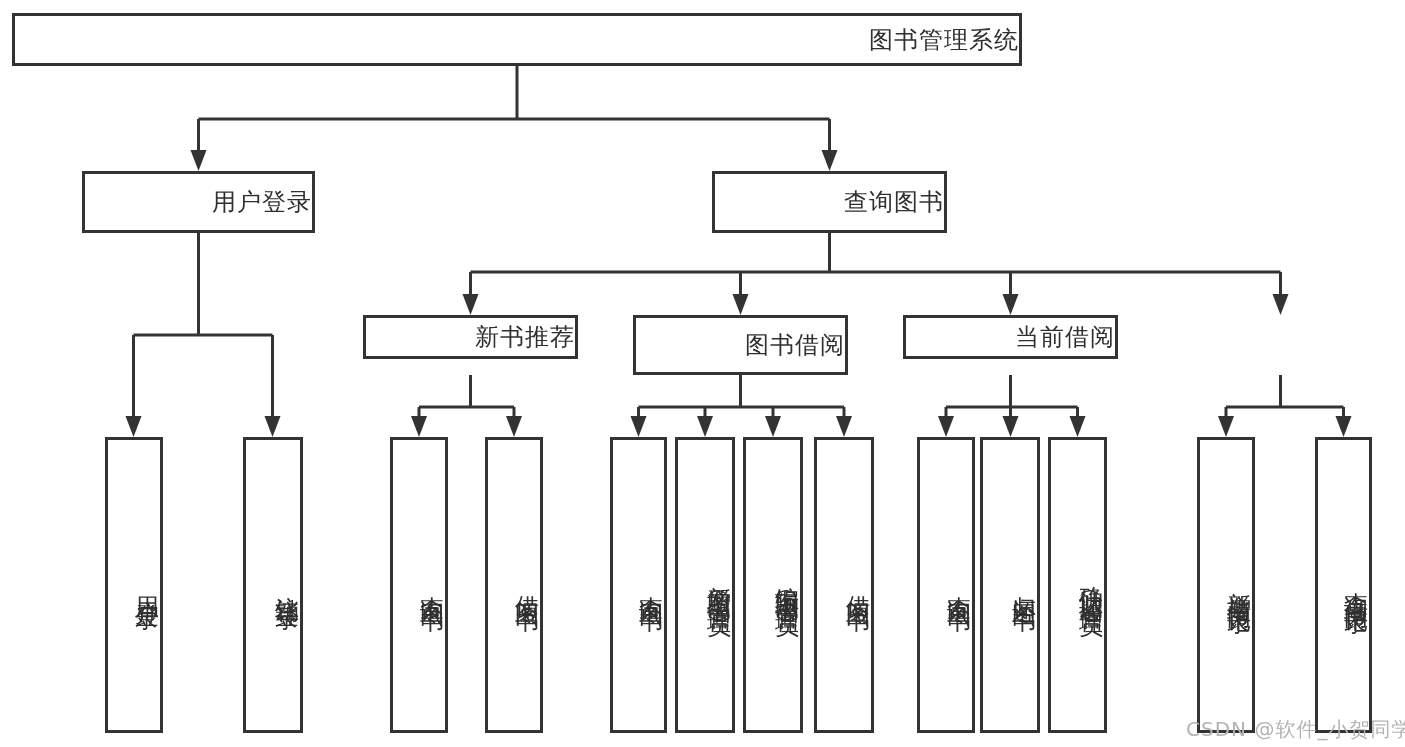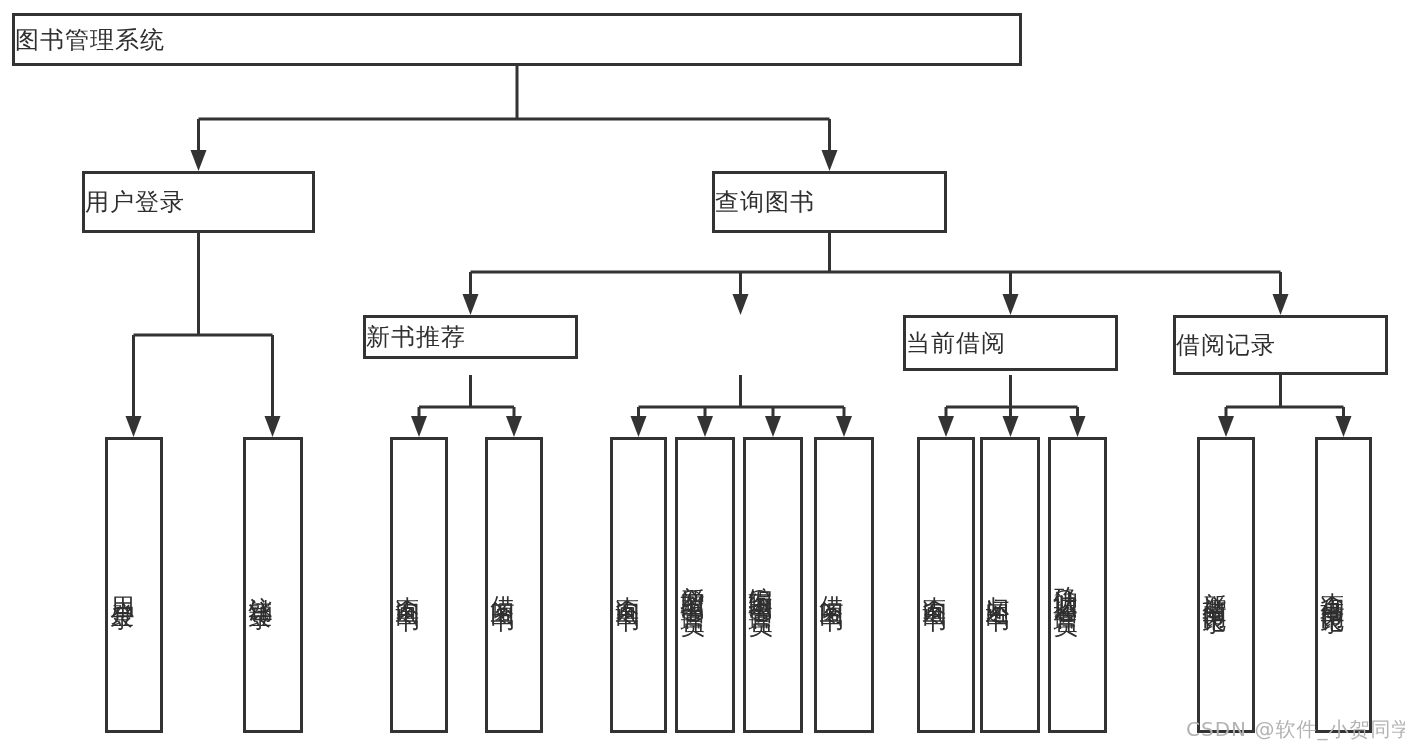--- a/index.html
+++ b/index.html
@@ -42,7 +42,7 @@
     background: #ffffff;
     display: flex;
     align-items: center;
-    justify-content: flex-start;
+    justify-content: flex-end;
     font-size: 24px;
     color: var(--text);
     letter-spacing: 1px;

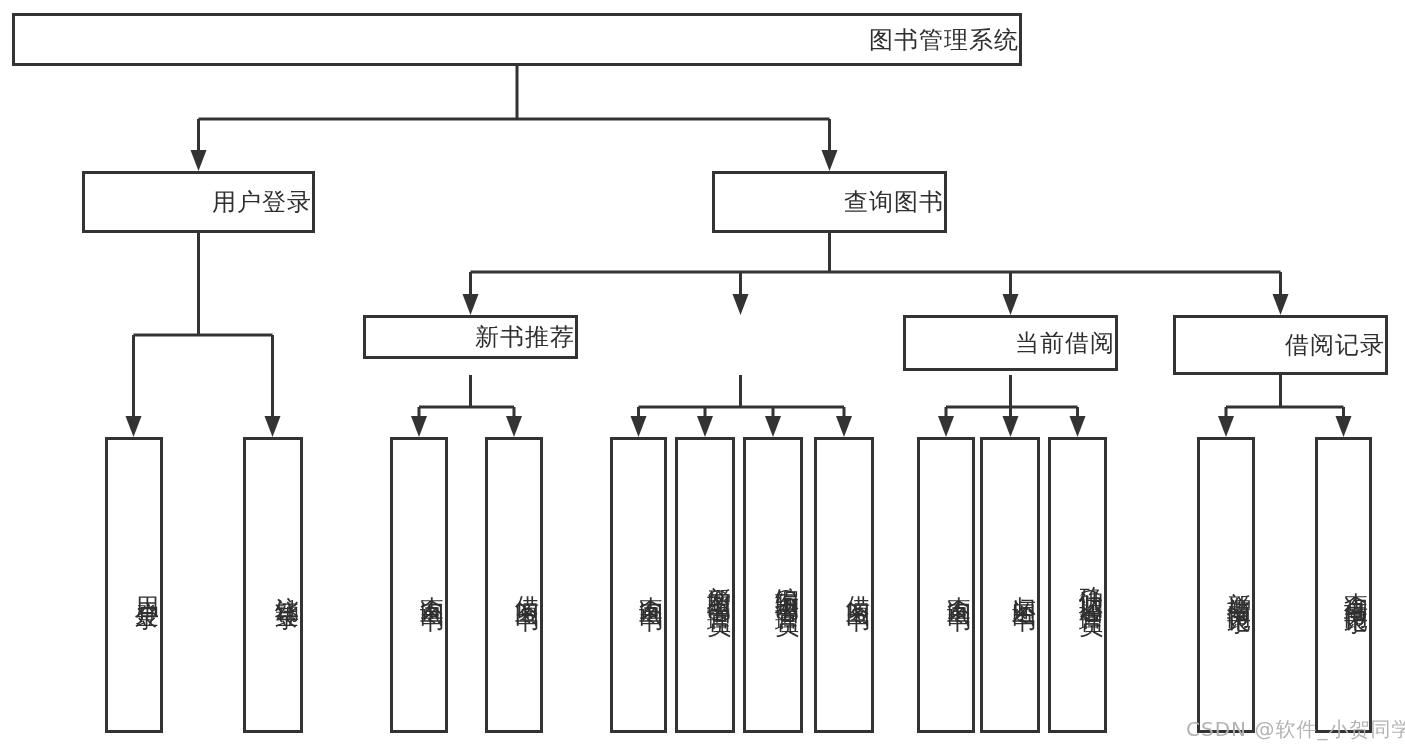--- a/index.html
+++ b/index.html
@@ -134,6 +134,9 @@
   <div class="node" style="left:363px;top:315px;width:215px;height:44px">
     <span>新书推荐</span>
   </div>
+  <div class="node" style="left:633px;top:315px;width:215px;height:60px">
+    <span>图书借阅</span>
+  </div>
   <div class="node" style="left:903px;top:315px;width:215px;height:56px">
     <span>当前借阅</span>
   </div>

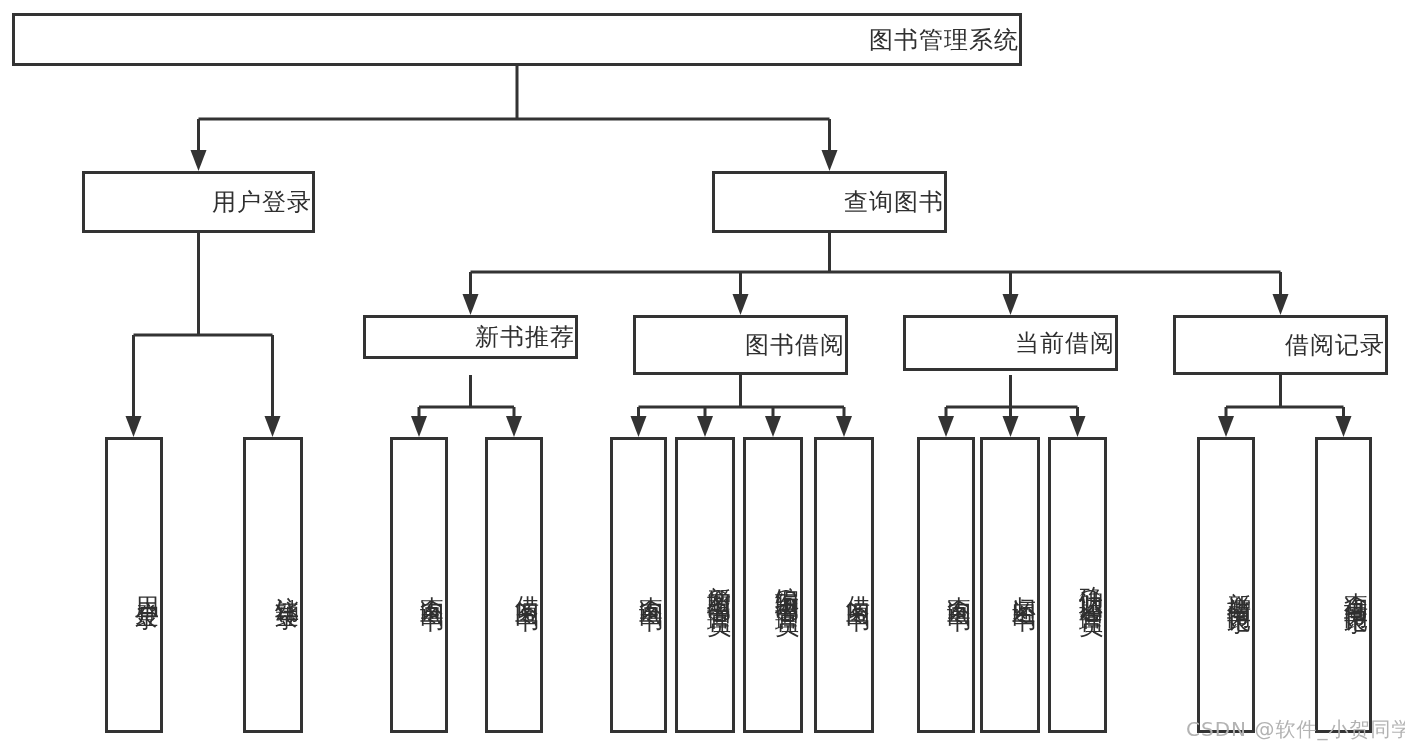--- a/index.html
+++ b/index.html
@@ -137,7 +137,7 @@
   <div class="node" style="left:633px;top:315px;width:215px;height:60px">
     <span>图书借阅</span>
   </div>
-  <div class="node" style="left:903px;top:315px;width:215px;height:56px">
+  <div class="node" style="left:903px;top:315px;width:215px;height:44px">
     <span>当前借阅</span>
   </div>
   <div class="node" style="left:1173px;top:315px;width:215px;height:60px">

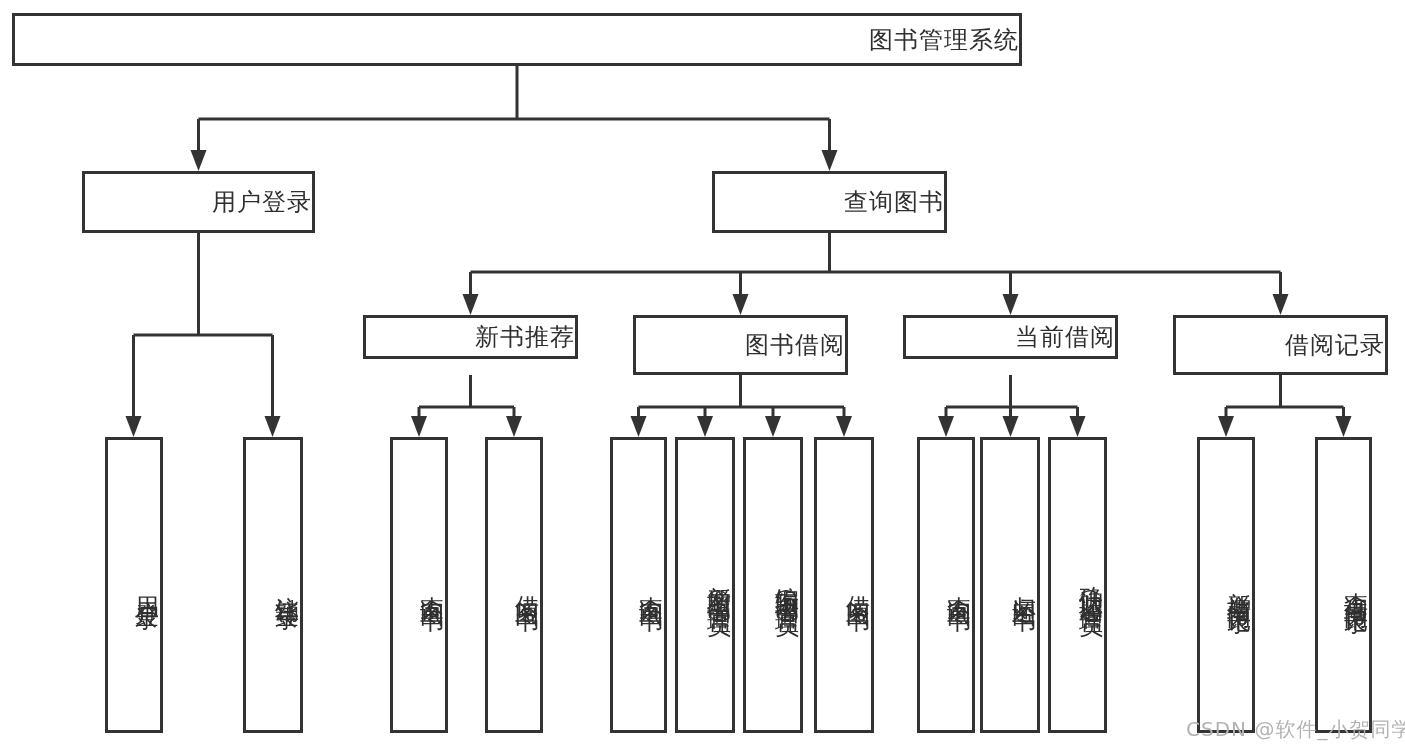--- a/index.html
+++ b/index.html
@@ -140,9 +140,6 @@
   <div class="node" style="left:903px;top:315px;width:215px;height:44px">
     <span>当前借阅</span>
   </div>
-  <div class="node" style="left:1173px;top:315px;width:215px;height:60px">
-    <span>借阅记录</span>
-  </div>
 
   <div class="node" style="left:105px;top:437px;width:58px;height:296px">
     <span class="vtext">用户登录</span>

